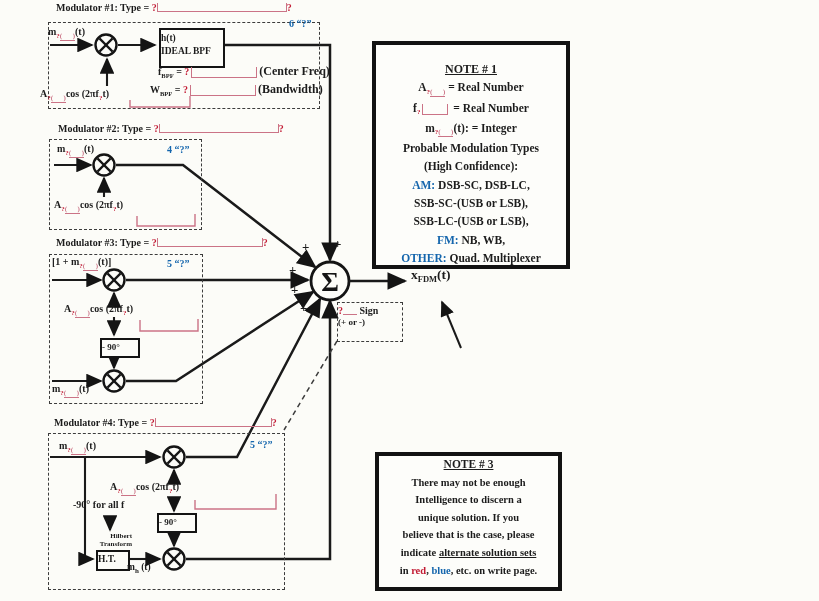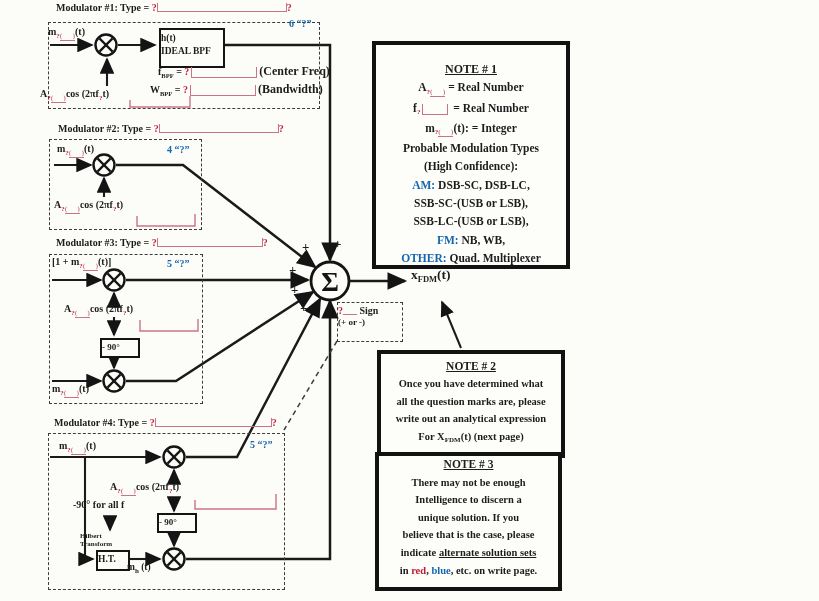--- a/index.html
+++ b/index.html
@@ -168,13 +168,6 @@
     <div class="n1r"><span class="blue">OTHER:</span><span> Quad. Multiplexer</span></div>
   </div>
 
-  <div class="note" style="left:377px;top:350px;width:180px;height:96px;padding-top:4px">
-    <div class="n2r nt" style="font-size:11.5px">NOTE # 2</div>
-    <div class="n2r">Once you have determined what</div>
-    <div class="n2r">all the question marks are, please</div>
-    <div class="n2r">write out an analytical expression</div>
-    <div class="n2r"><span>For X</span><span style="font-size:7px;position:relative;top:2.5px">FDM</span><span>(t) (next page)</span></div>
-  </div>
 
   <div class="note" style="left:375px;top:452px;width:179px;height:131px;">
     <div class="n3r nt" style="font-size:11.5px">NOTE # 3</div>

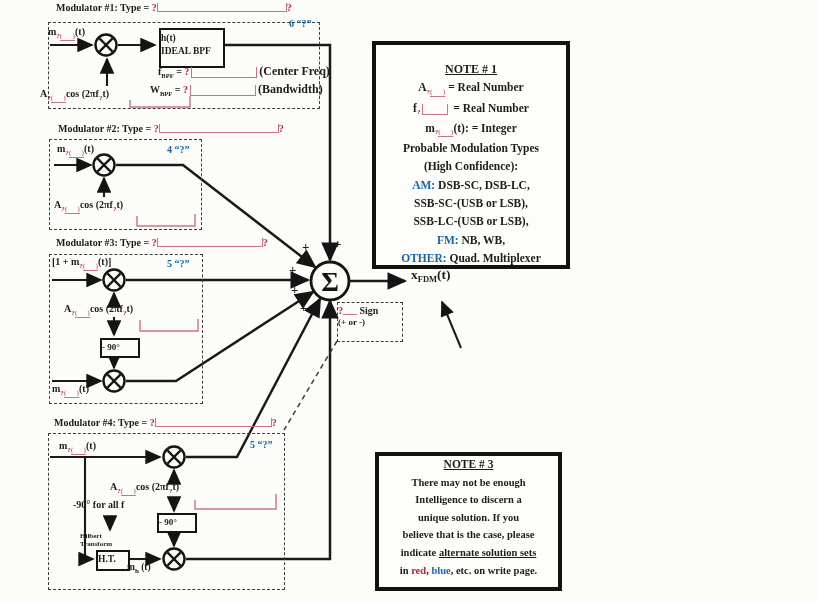--- a/index.html
+++ b/index.html
@@ -134,7 +134,7 @@
   <div class="sbox" style="left:157px;top:513px;width:36px;height:16px;font-size:9px;line-height:15px">- 90°</div>
 
   <div class="lbl" style="left:73px;top:500px">-90°  for all f</div>
-  <div class="lbl" style="left:80px;top:532px;width:52px;text-align:left;font-size:7px;line-height:1.2">
+  <div class="lbl" style="left:80px;top:532px;width:52px;text-align:right;font-size:7px;line-height:1.2">
     <div>Hilbert</div>
     <div>Transform</div>
   </div>

